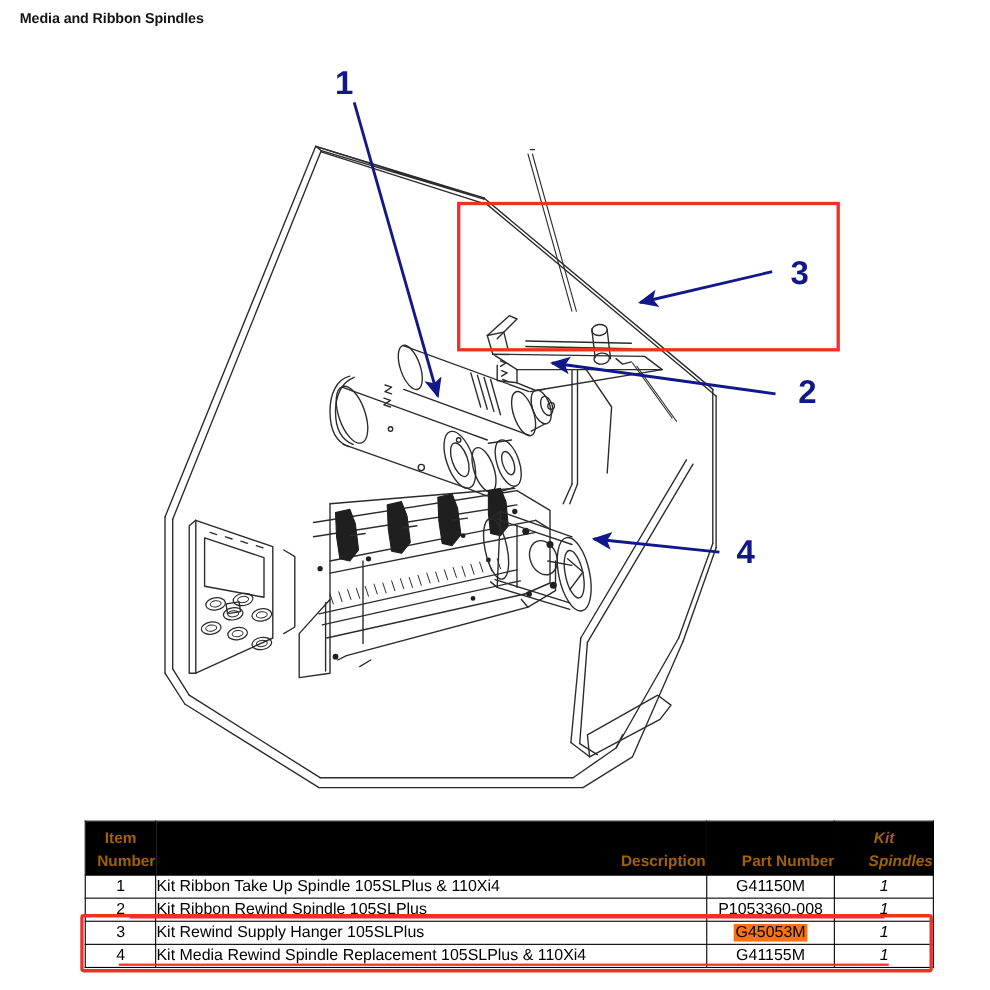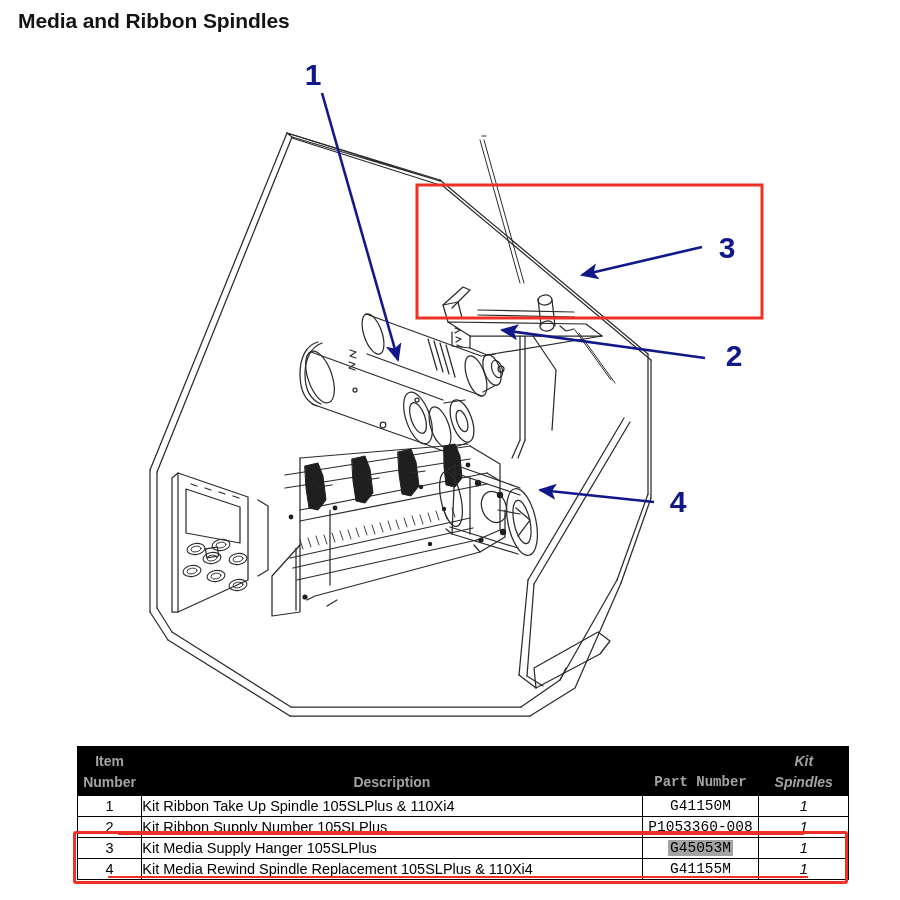--- a/index.html
+++ b/index.html
@@ -20,7 +20,7 @@
     position: absolute;
     left: 18px;
     top: 9px;
-    font-size: 21px;
+    font-size: 13px;
     font-weight: bold;
     color: #131313;
     letter-spacing: -0.1px;

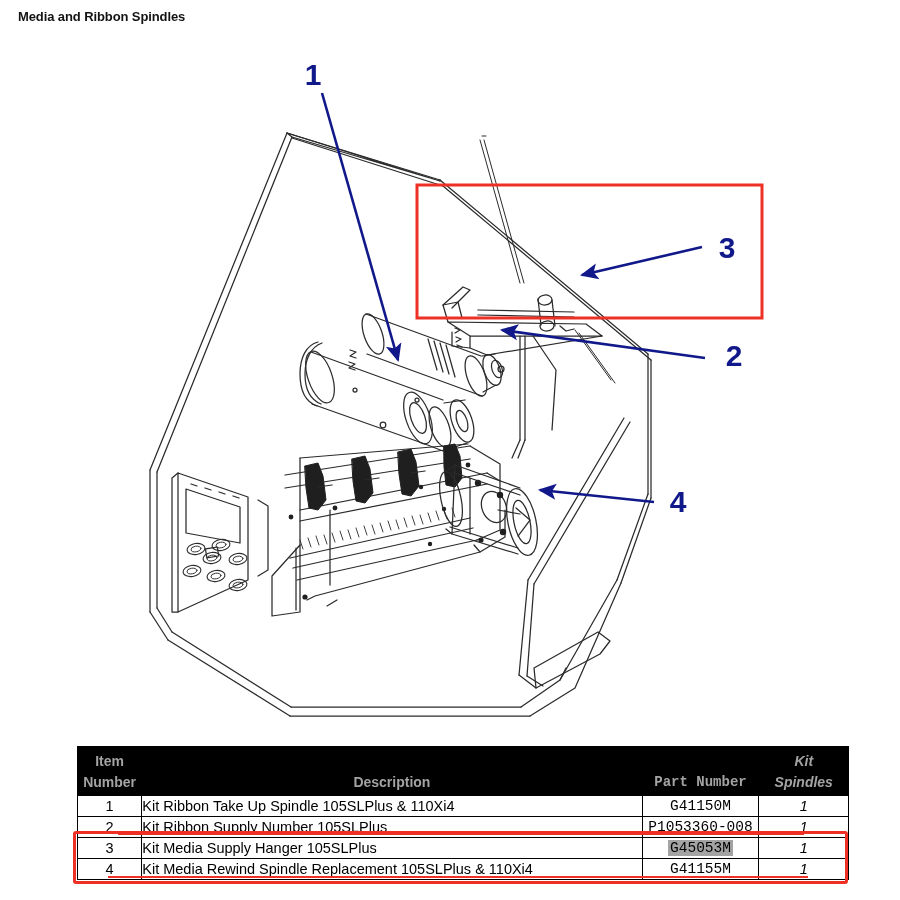--- a/index.html
+++ b/index.html
@@ -59,7 +59,7 @@
   }
   table.parts thead th {
     background: #000000;
-    color: #a3a3a3;
+    color: #a16207;
     border: 1.4px solid #000000;
     font-weight: bold;
     font-size: 14px;

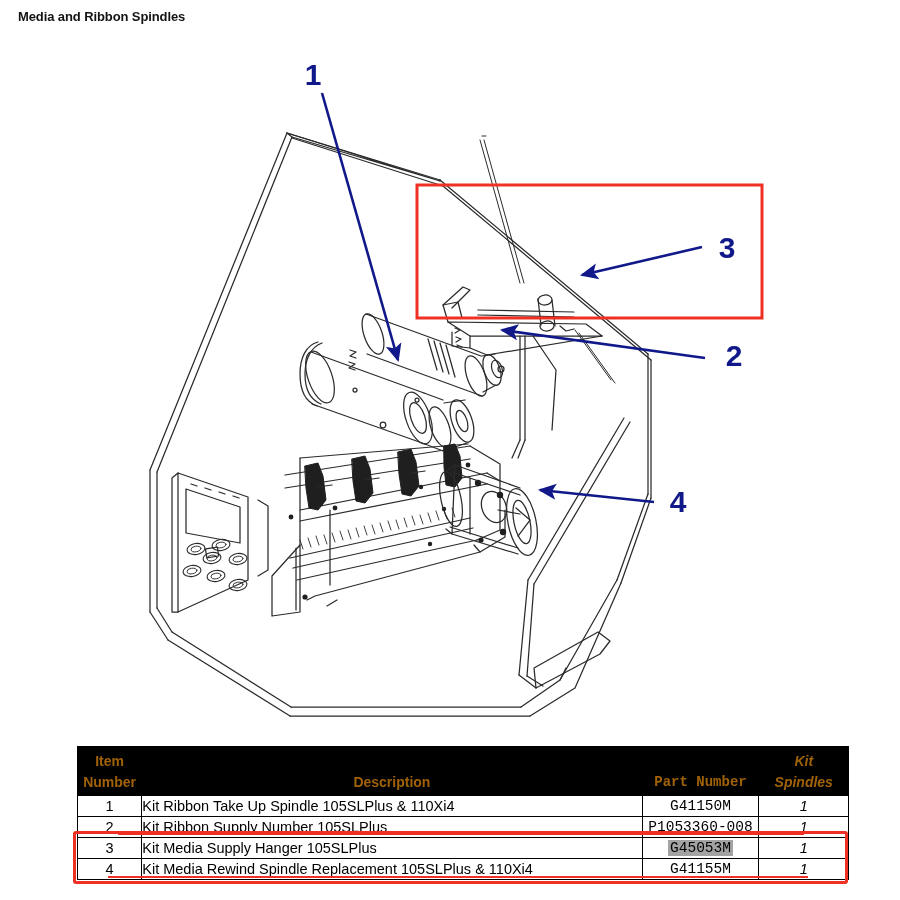--- a/index.html
+++ b/index.html
@@ -73,7 +73,7 @@
     text-align: center;
   }
   .th-stack .l1 { display: block; }
-  .th-stack .l2 { display: block; }
+  .th-stack .l2 { display: block; text-align: right; }
   table.parts tbody td {
     height: 20px;
     background: #ffffff;

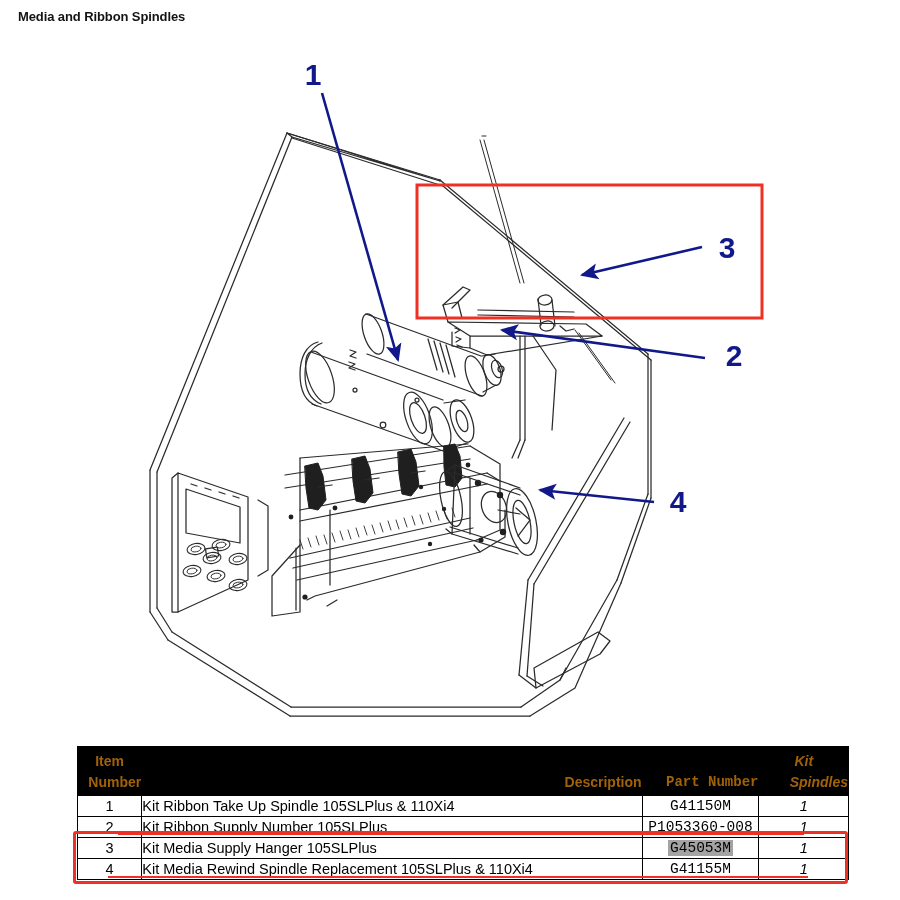--- a/index.html
+++ b/index.html
@@ -80,7 +80,7 @@
   }
   .c-item   { width: 60px;  text-align: center; }
   .c-desc   { width: 474px; text-align: left; padding-left: 7px; }
-  .c-part   { width: 110px; text-align: center; font-family: Liberation Mono, monospace; }
+  .c-part   { width: 110px; text-align: center; }
   .c-qty    { width: 84px;  text-align: center; font-style: italic; }
 
   .hl-green {

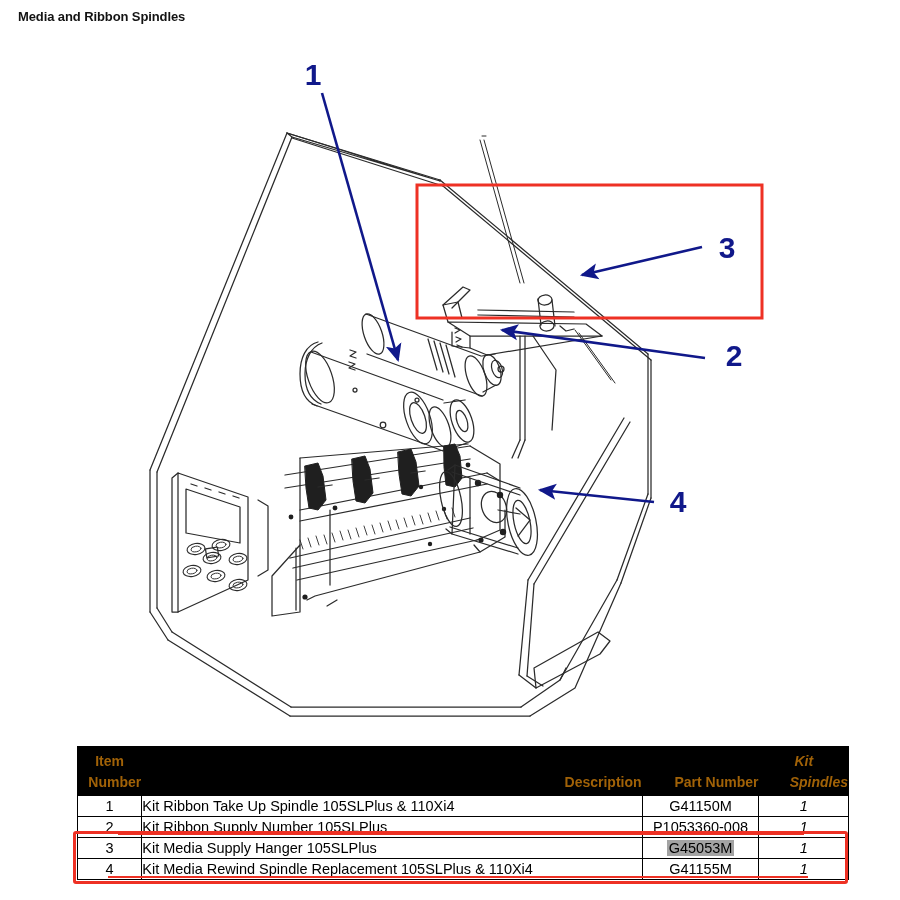--- a/index.html
+++ b/index.html
@@ -424,7 +424,7 @@
 
       <tr>
         <td class="c-item">2</td>
-        <td class="c-desc">Kit Ribbon Supply Number 105SLPlus</td>
+        <td class="c-desc">Kit Ribbon Rewind Spindle 105SLPlus</td>
         <td class="c-part">P1053360-008</td>
         <td class="c-qty">1</td>
       </tr>

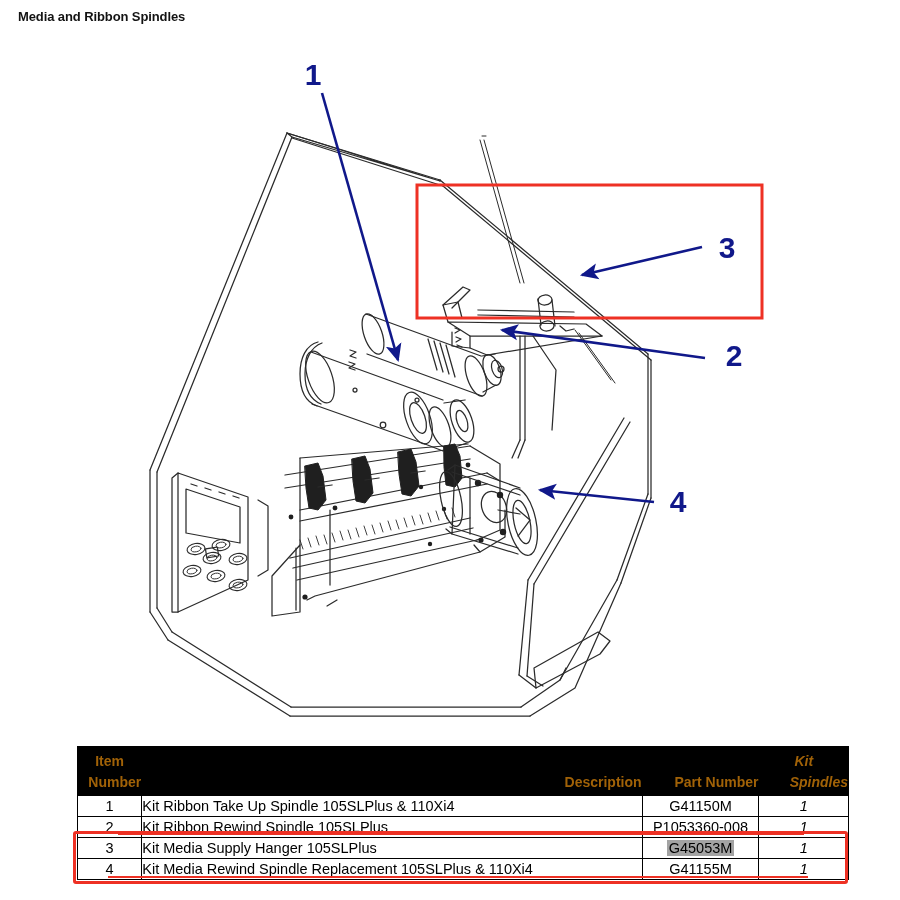--- a/index.html
+++ b/index.html
@@ -431,7 +431,7 @@
 
       <tr>
         <td class="c-item">3</td>
-        <td class="c-desc">Kit Media Supply Hanger 105SLPlus</td>
+        <td class="c-desc">Kit Rewind Supply Hanger 105SLPlus</td>
         <td class="c-part">
           <span class="hl-green">G45053M</span>
         </td>

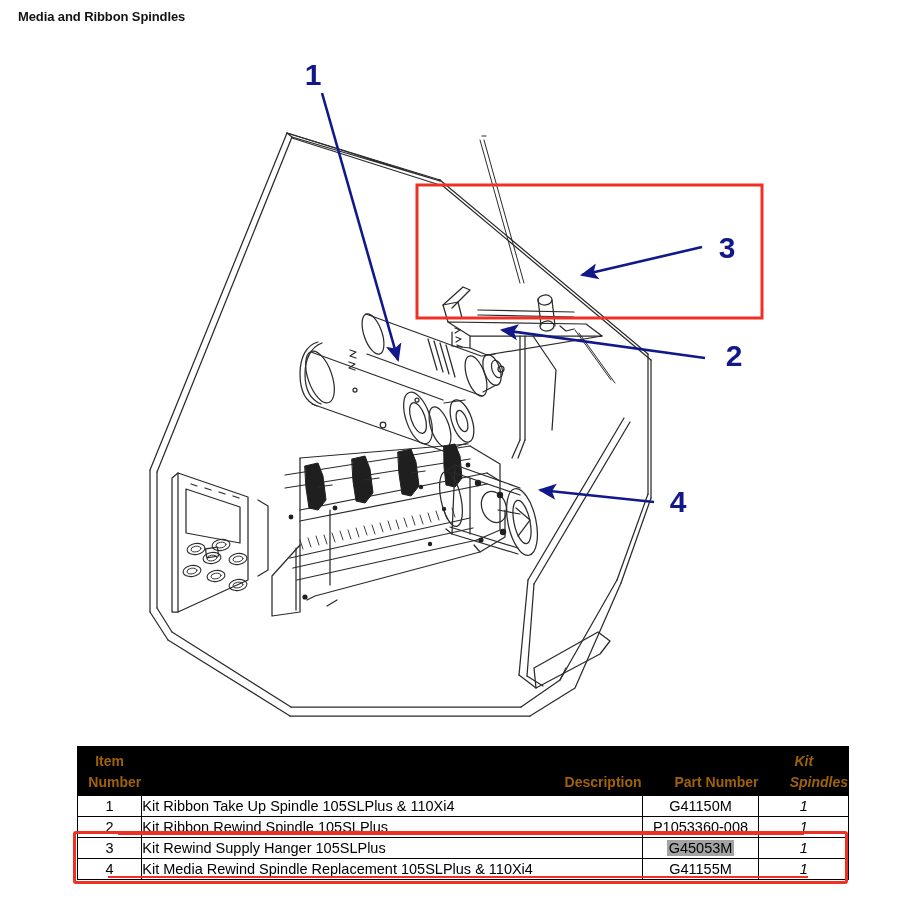--- a/index.html
+++ b/index.html
@@ -84,7 +84,7 @@
   .c-qty    { width: 84px;  text-align: center; font-style: italic; }
 
   .hl-green {
-    background: #a3a3a3;
+    background: #f97316;
     padding: 0 2px;
   }
 

